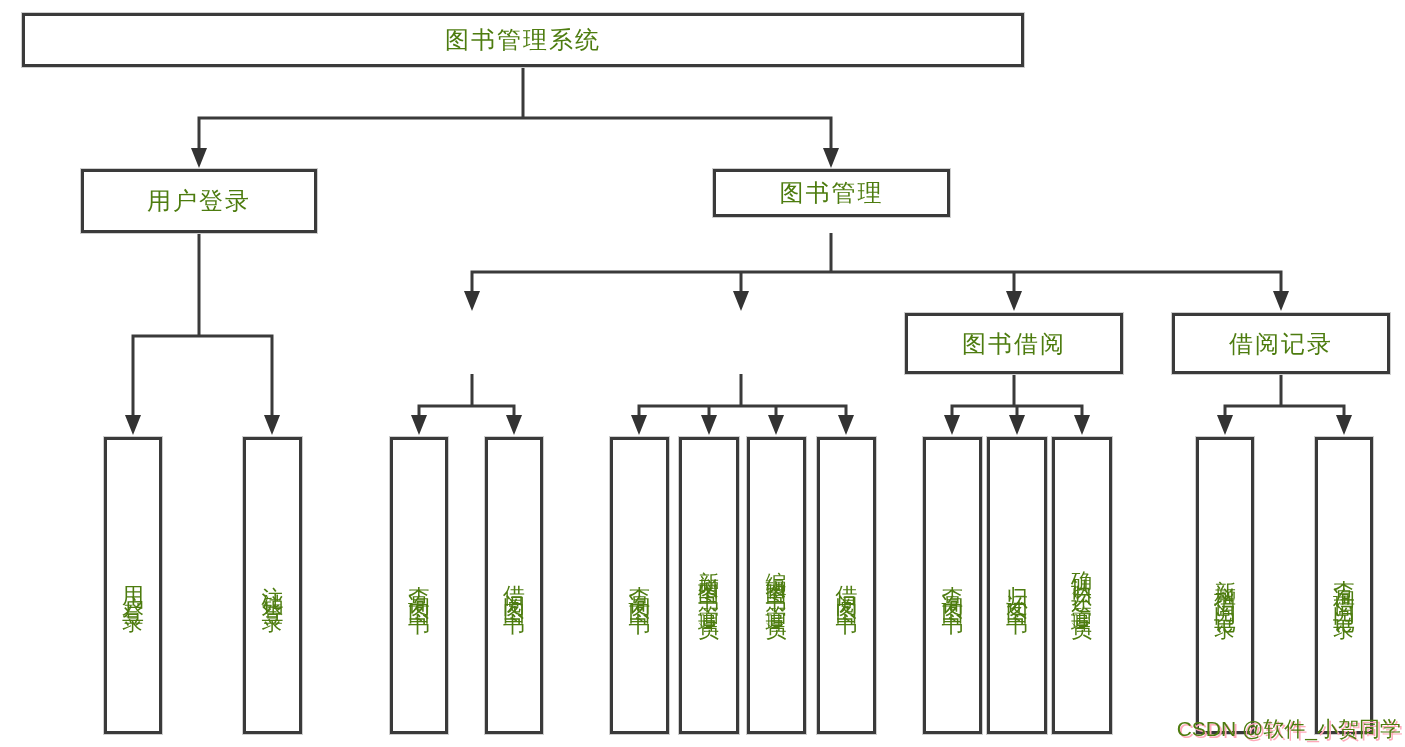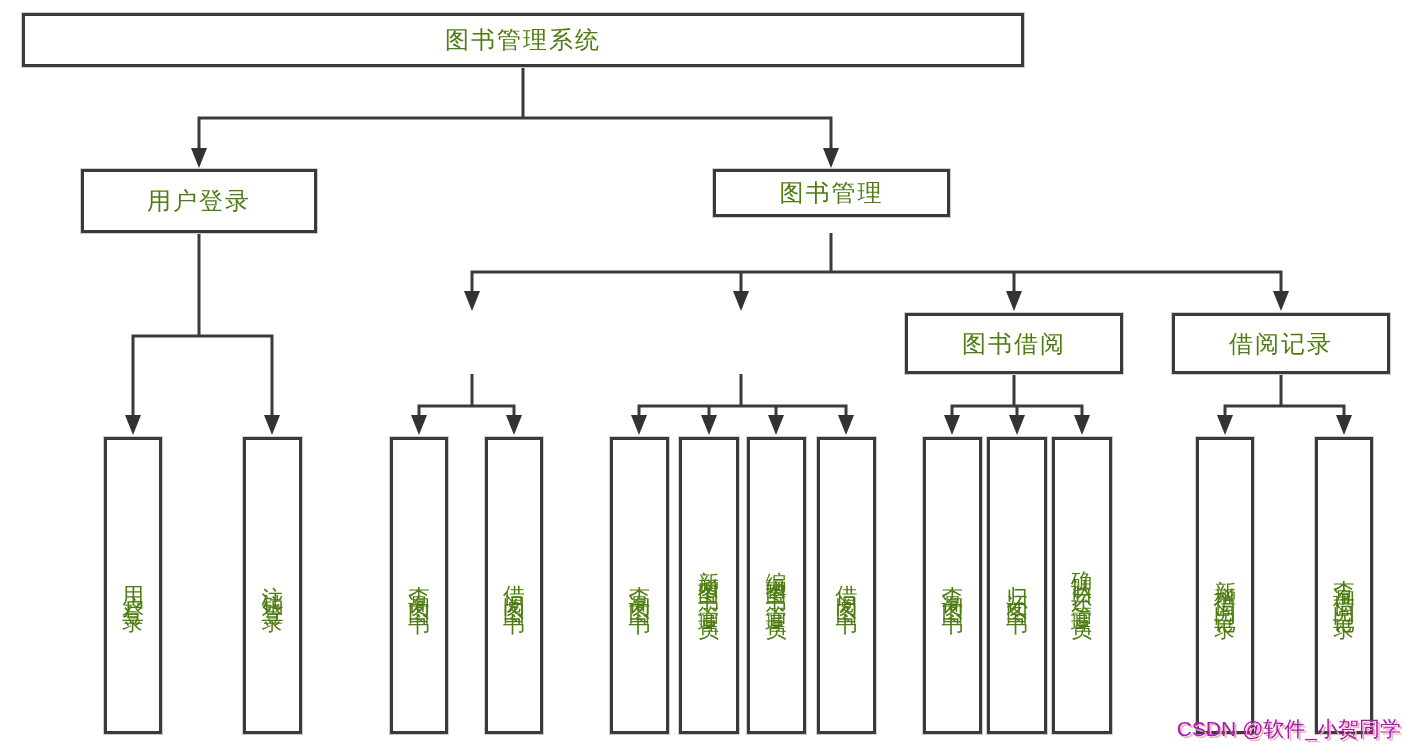--- a/index.html
+++ b/index.html
@@ -57,7 +57,7 @@
     right: 4px;
     bottom: 4px;
     font-size: 21px;
-    color: #a21caf;
+    color: #4d7c0f;
     text-shadow: 2px 2px 0 #ffa9ba;
     white-space: nowrap;
     z-index: 5;

